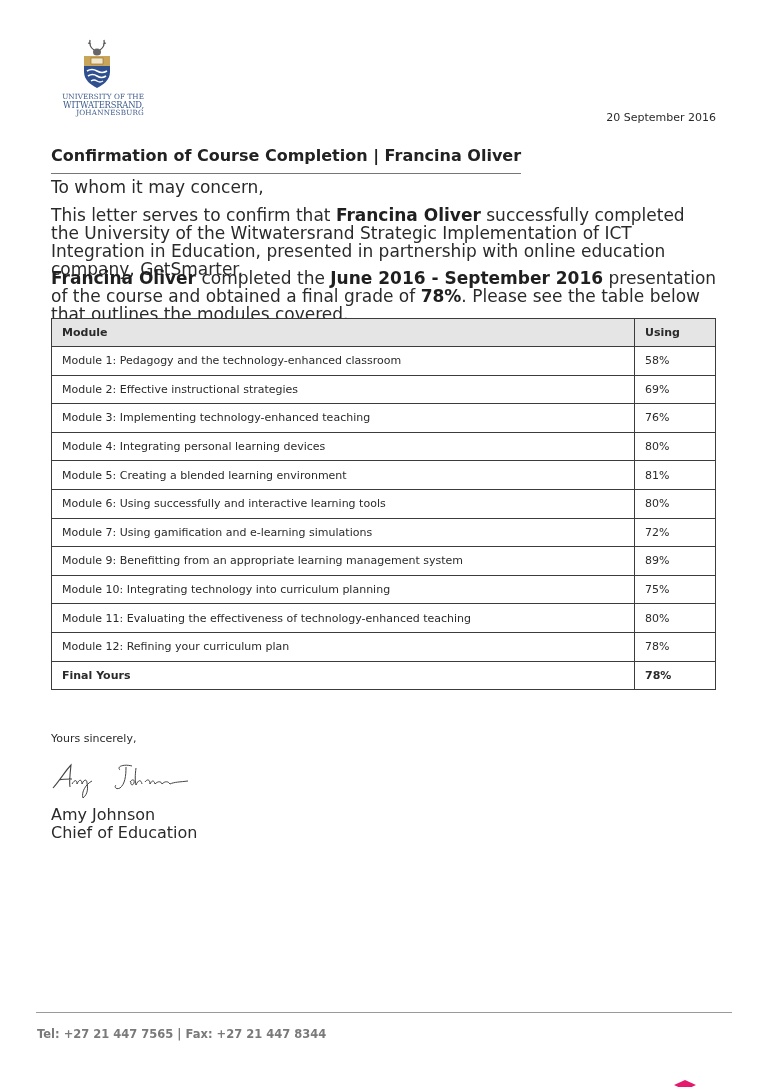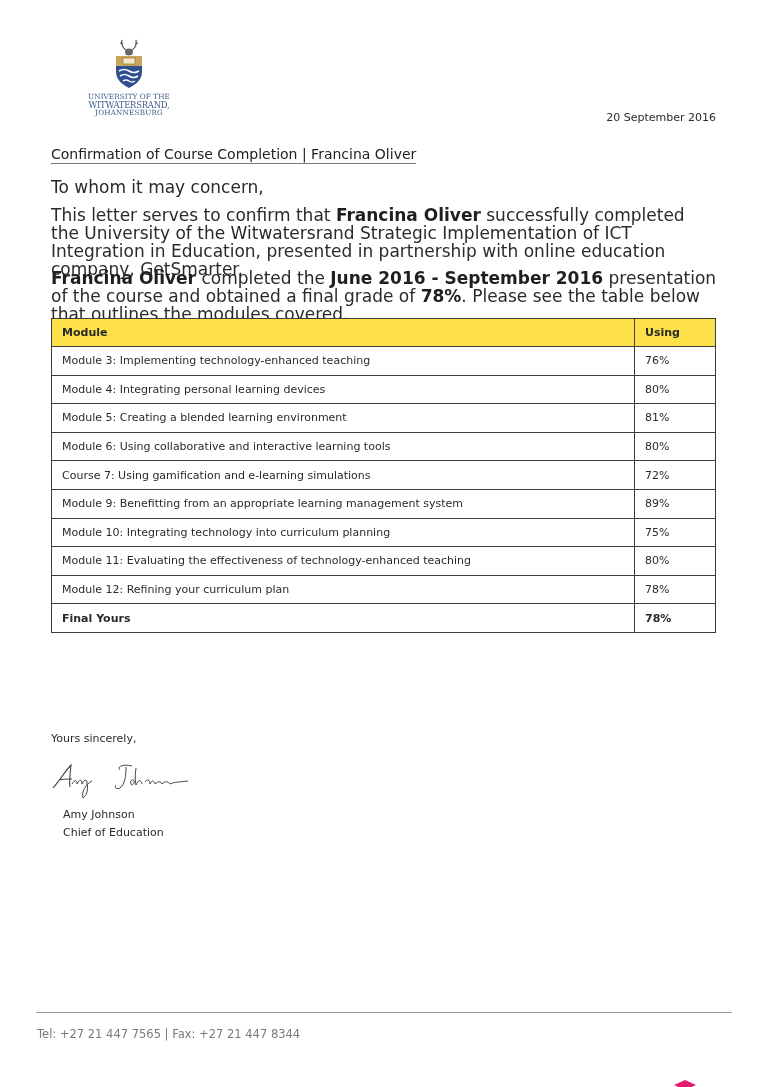--- a/index.html
+++ b/index.html
@@ -7,7 +7,7 @@
       width: 768px; height: 1087px; position: relative; overflow: hidden;
       font-family: "DejaVu Sans", sans-serif; color: #2a2a2a;
     }
-    .logo { position: absolute; left: 50px; top: 38px; width: 94px; text-align: center; margin-left: 32px; }
+    .logo { position: absolute; left: 50px; top: 38px; width: 94px; text-align: right; }
     .logo svg { display: block; margin: 0 auto; }
     .logo .l1, .logo .l2, .logo .l3 {
       font-family: "DejaVu Serif", serif; color: #3d5a8a; line-height: 1.05; white-space: nowrap;

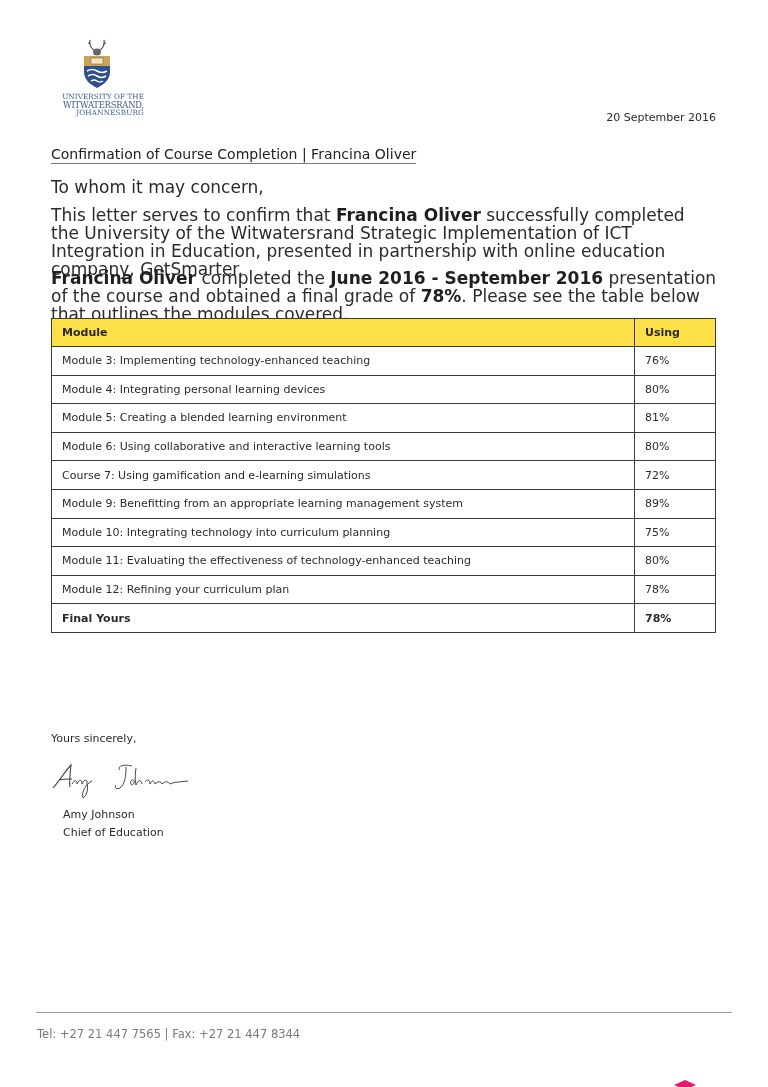--- a/index.html
+++ b/index.html
@@ -19,8 +19,8 @@
     .date { position: absolute; right: 52px; top: 111px; font-size: 11px; color: #2a2a2a; }
 
     .subject {
-      position: absolute; left: 51px; top: 146px; font-size: 14px; font-weight: normal;
-      color: #222; padding-bottom: 1px; border-bottom: 1.5px solid #777;
+      position: absolute; left: 51px; top: 146px; font-size: 16px; font-weight: bold;
+      color: #222; padding-bottom: 8px; border-bottom: 1.5px solid #777;
     }
     .p { position: absolute; left: 51px; width: 666px; font-size: 17px; line-height: 18px; color: #2a2a2a; }
     .p b { color: #1f1f1f; }

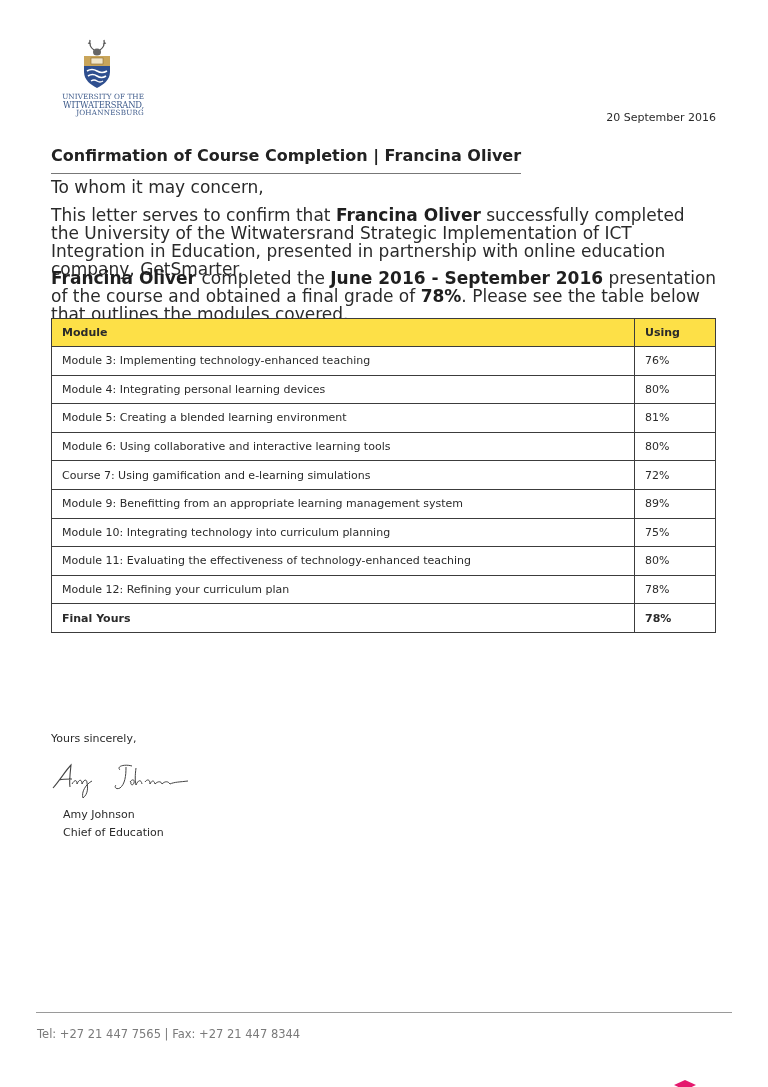--- a/index.html
+++ b/index.html
@@ -35,7 +35,7 @@
     table.modules th, table.modules td {
       border: 1.3px solid #3c3c3c; height: 27.6px; padding: 0 10px; text-align: left; color: #2a2a2a;
     }
-    table.modules th { background: #fde047; font-weight: bold; height: 27px; }
+    table.modules th { background: #e5e5e5; font-weight: bold; height: 27px; }
     table.modules td.g { width: 60px; }
     table.modules tr.final td { font-weight: bold; }
 

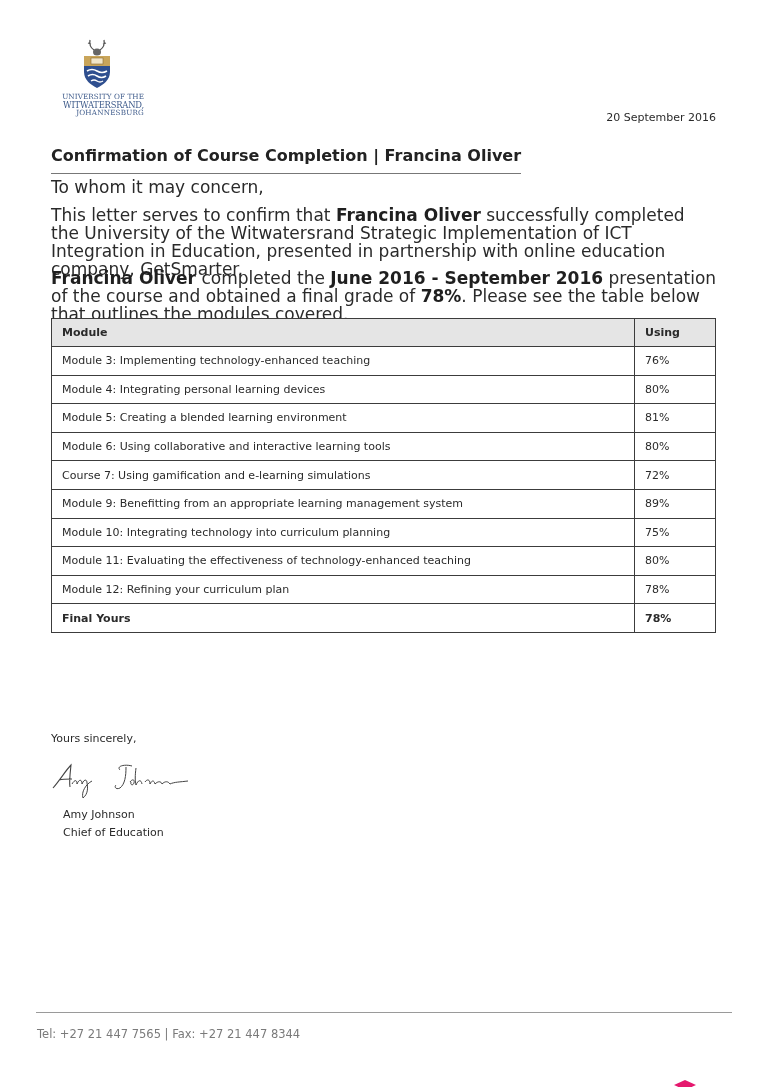--- a/index.html
+++ b/index.html
@@ -88,6 +88,10 @@
   </thead>
   <tbody>
     <tr>
+        <td>Module 1: Pedagogy and the technology-enhanced classroom</td>
+        <td class="g">58%</td>
+      </tr>
+    <tr>
         <td>Module 3: Implementing technology-enhanced teaching</td>
         <td class="g">76%</td>
       </tr>

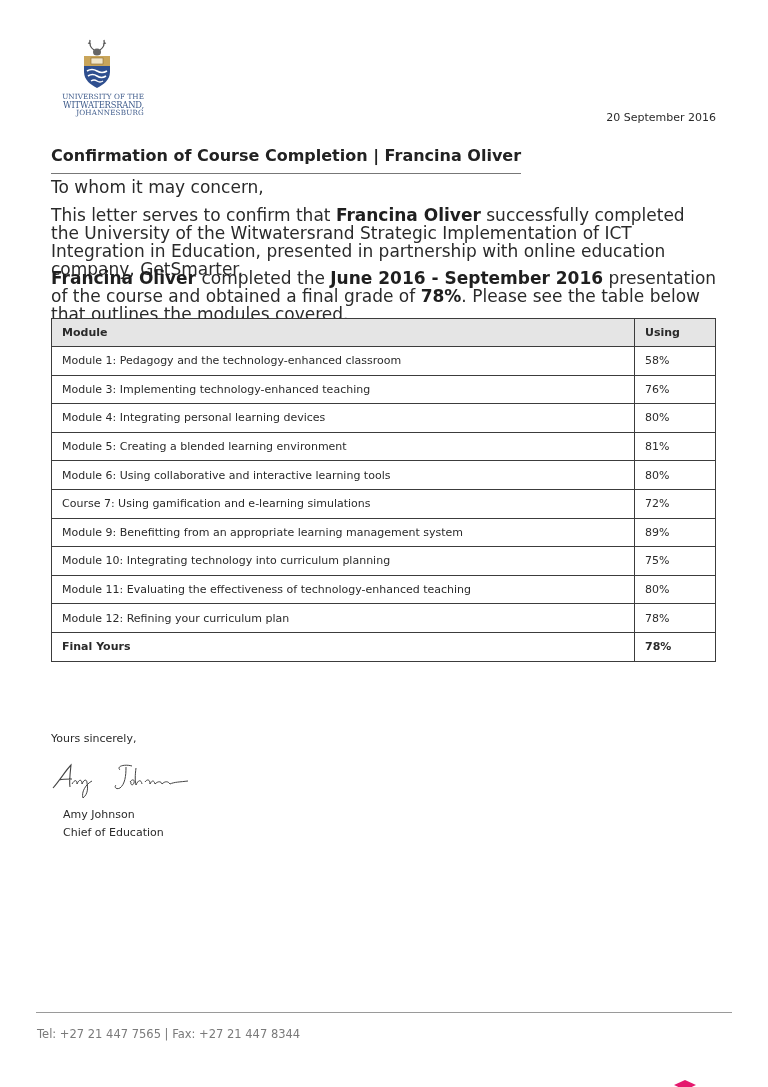--- a/index.html
+++ b/index.html
@@ -92,6 +92,10 @@
         <td class="g">58%</td>
       </tr>
     <tr>
+        <td>Module 2: Effective instructional strategies</td>
+        <td class="g">69%</td>
+      </tr>
+    <tr>
         <td>Module 3: Implementing technology-enhanced teaching</td>
         <td class="g">76%</td>
       </tr>

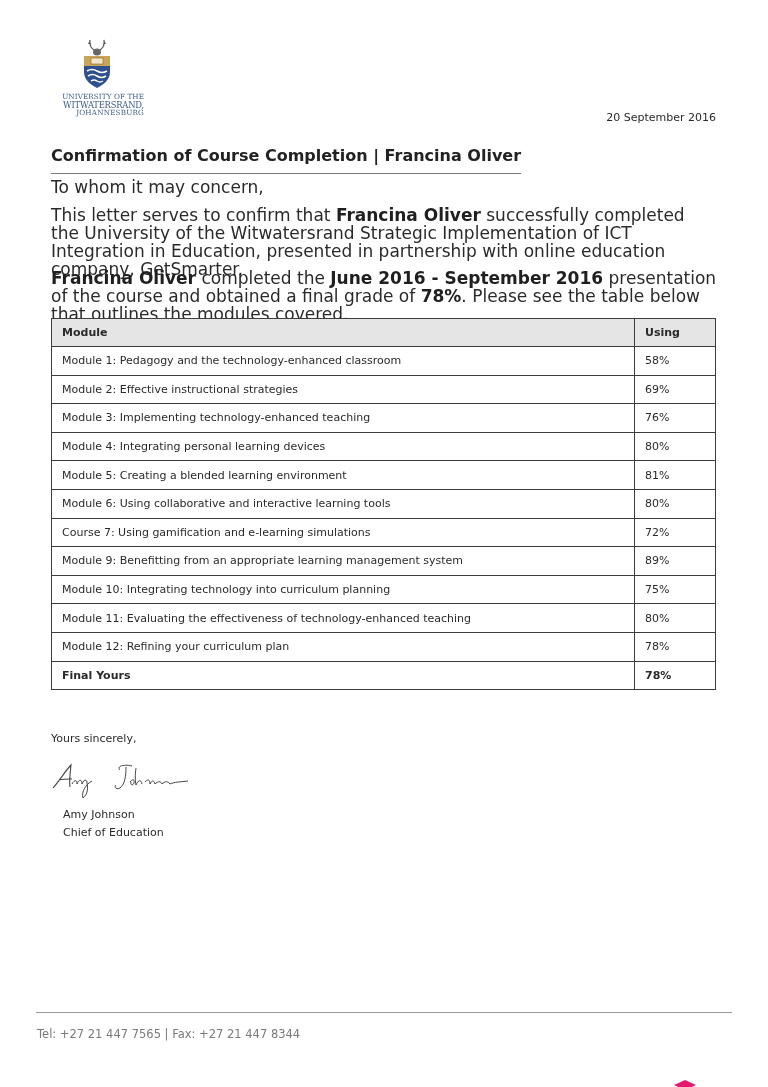--- a/index.html
+++ b/index.html
@@ -108,7 +108,7 @@
         <td class="g">81%</td>
       </tr>
     <tr>
-        <td>Module 6: Using collaborative and interactive learning tools</td>
+        <td>Module 6: Using successfully and interactive learning tools</td>
         <td class="g">80%</td>
       </tr>
     <tr>

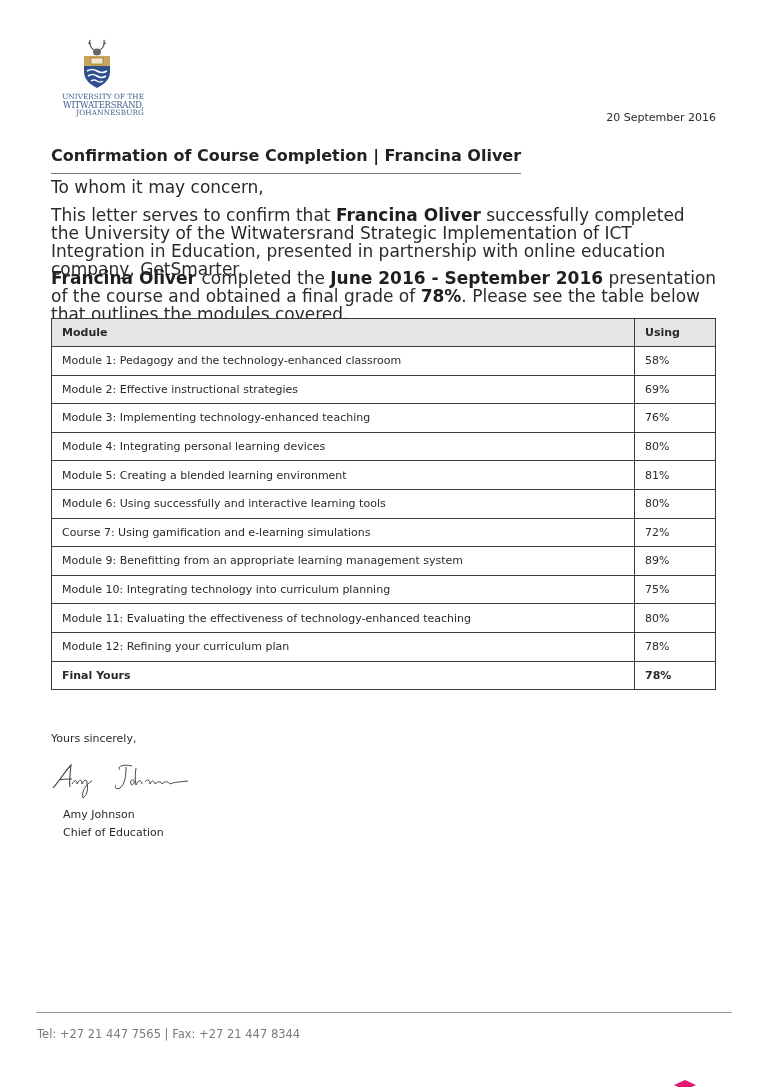--- a/index.html
+++ b/index.html
@@ -112,7 +112,7 @@
         <td class="g">80%</td>
       </tr>
     <tr>
-        <td>Course 7: Using gamification and e-learning simulations</td>
+        <td>Module 7: Using gamification and e-learning simulations</td>
         <td class="g">72%</td>
       </tr>
     <tr>

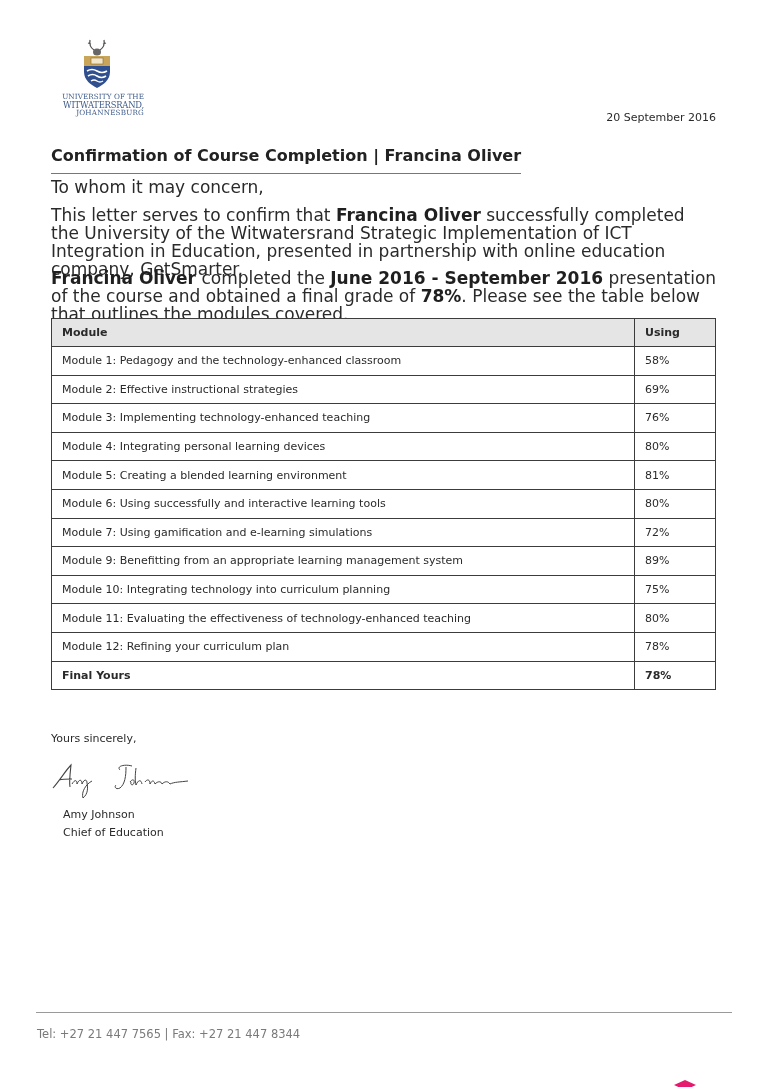--- a/index.html
+++ b/index.html
@@ -41,7 +41,7 @@
 
     .closing { position: absolute; left: 51px; top: 732px; font-size: 11px; }
     .sig { position: absolute; left: 50px; top: 760px; }
-    .signame { position: absolute; left: 51px; top: 806px; font-size: 11px; line-height: 18px; margin-left: 12px; }
+    .signame { position: absolute; left: 51px; top: 806px; font-size: 16px; line-height: 18px; }
 
     .footer-line { position: absolute; left: 36px; top: 1012px; width: 696px; border-top: 1px solid #9a9a9a; }
     .footer { position: absolute; left: 37px; top: 1025px; font-size: 11.5px; line-height: 19px; color: #7a7a7a; }

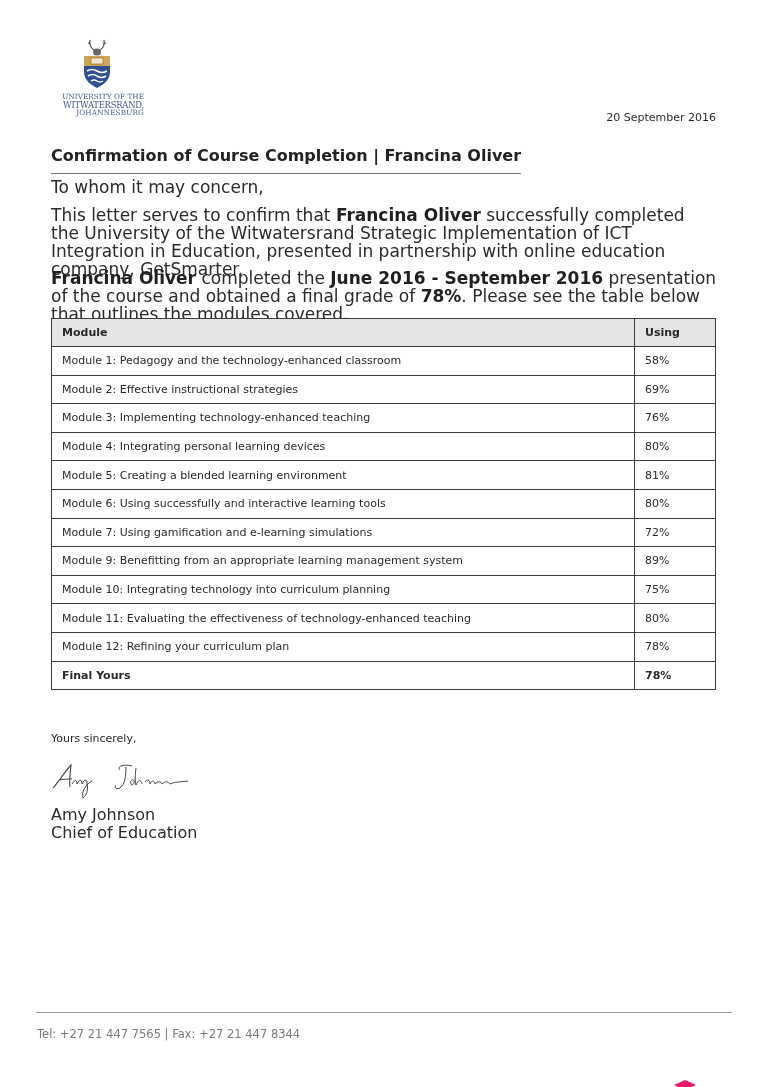--- a/index.html
+++ b/index.html
@@ -44,7 +44,7 @@
     .signame { position: absolute; left: 51px; top: 806px; font-size: 16px; line-height: 18px; }
 
     .footer-line { position: absolute; left: 36px; top: 1012px; width: 696px; border-top: 1px solid #9a9a9a; }
-    .footer { position: absolute; left: 37px; top: 1025px; font-size: 11.5px; line-height: 19px; color: #7a7a7a; }
+    .footer { position: absolute; left: 37px; top: 1025px; font-size: 11.5px; line-height: 19px; color: #7a7a7a; font-weight: bold; }
     .cap { position: absolute; left: 673px; top: 1076px; }
   </style>
 </head>

